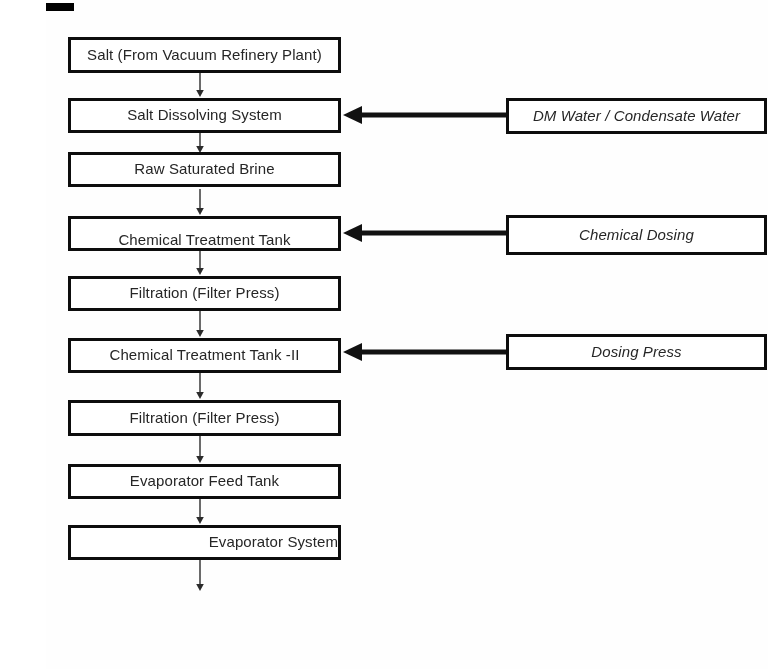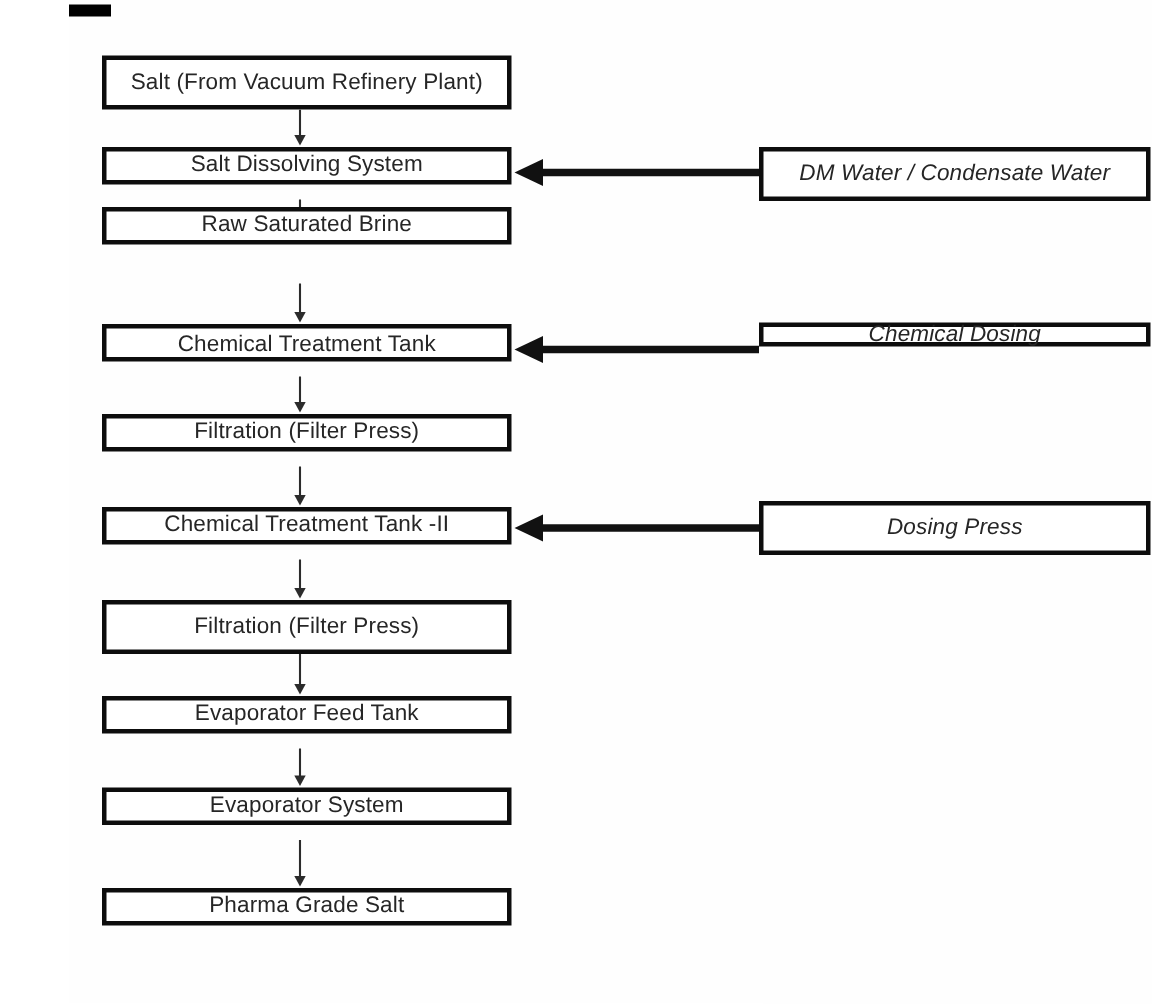--- a/index.html
+++ b/index.html
@@ -45,7 +45,7 @@
     letter-spacing: 0.1px;
     line-height: 1.1;
   }
-  .main { left: 22px; width: 273px; height: 25px; }
+  .main { left: 22px; width: 273px; height: 35px; }
   .side { left: 460px; width: 261px; height: 35px; font-style: italic; }
   .m0 { top: 37px; height: 36px; }
   .m1 { top: 98px; }

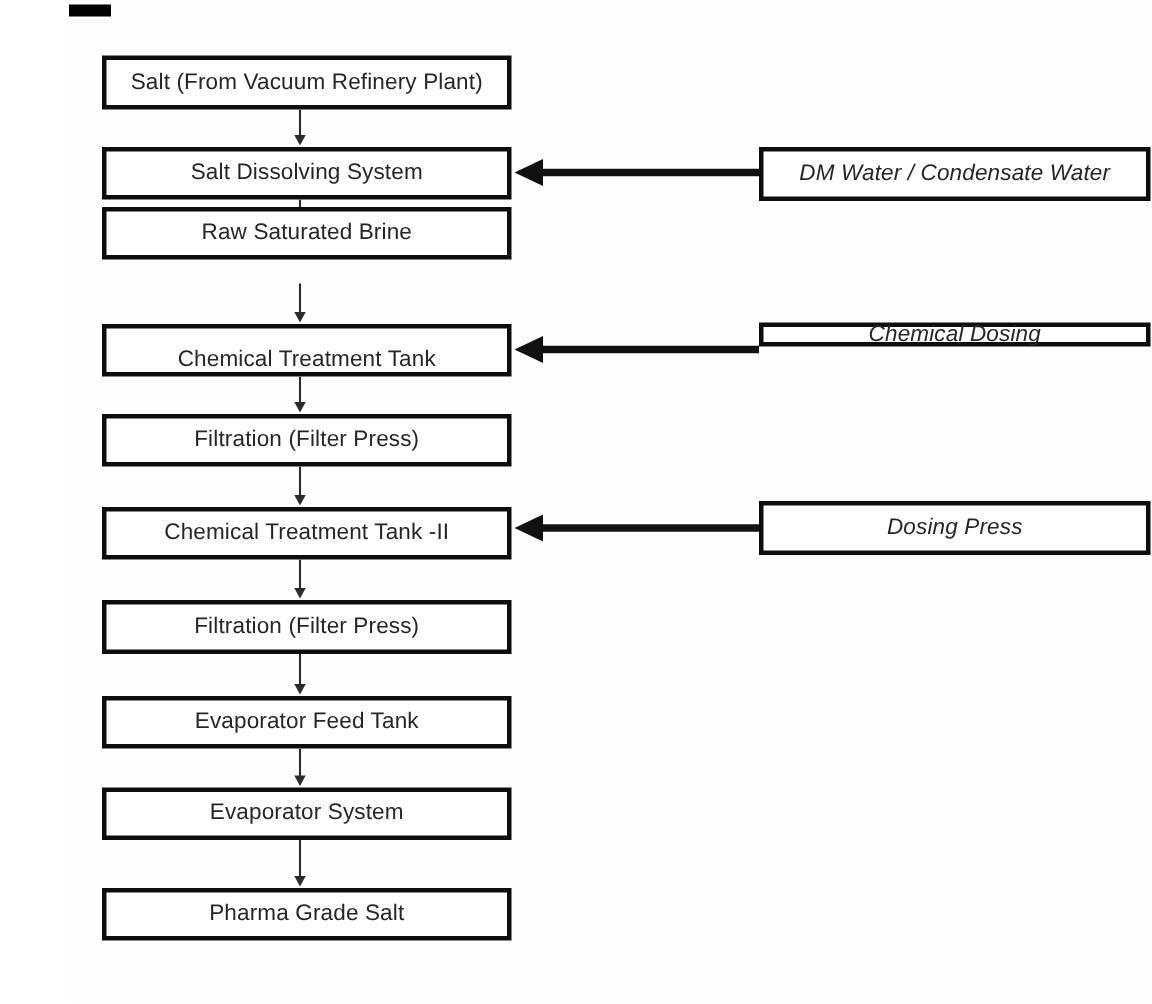--- a/index.html
+++ b/index.html
@@ -49,7 +49,7 @@
   .side { left: 460px; width: 261px; height: 35px; font-style: italic; }
   .m0 { top: 37px; height: 36px; }
   .m1 { top: 98px; }
-  .m2 { top: 138px; }
+  .m2 { top: 152px; }
   .m3 { top: 216px; align-items: flex-end; }
   .m4 { top: 276px; }
   .m5 { top: 338px; }

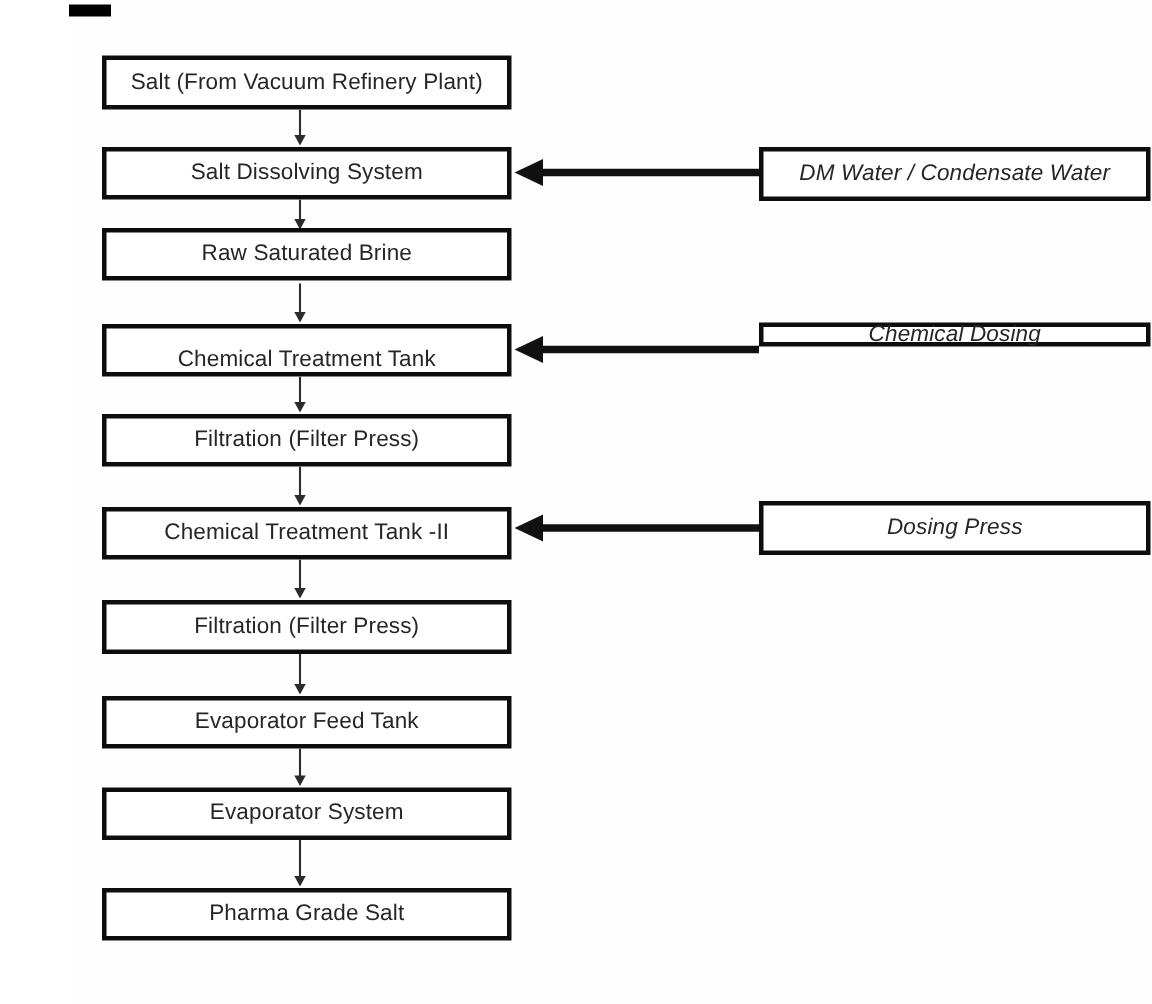--- a/index.html
+++ b/index.html
@@ -58,7 +58,7 @@
   .m8 { top: 525px; }
   .m9 { top: 592px; }
   .r0 { top: 98px; height: 36px; }
-  .r1 { top: 215px; height: 16px; }
+  .r1 { top: 215px; height: 40px; }
   .r2 { top: 334px; height: 36px; }
 </style>
 </head>

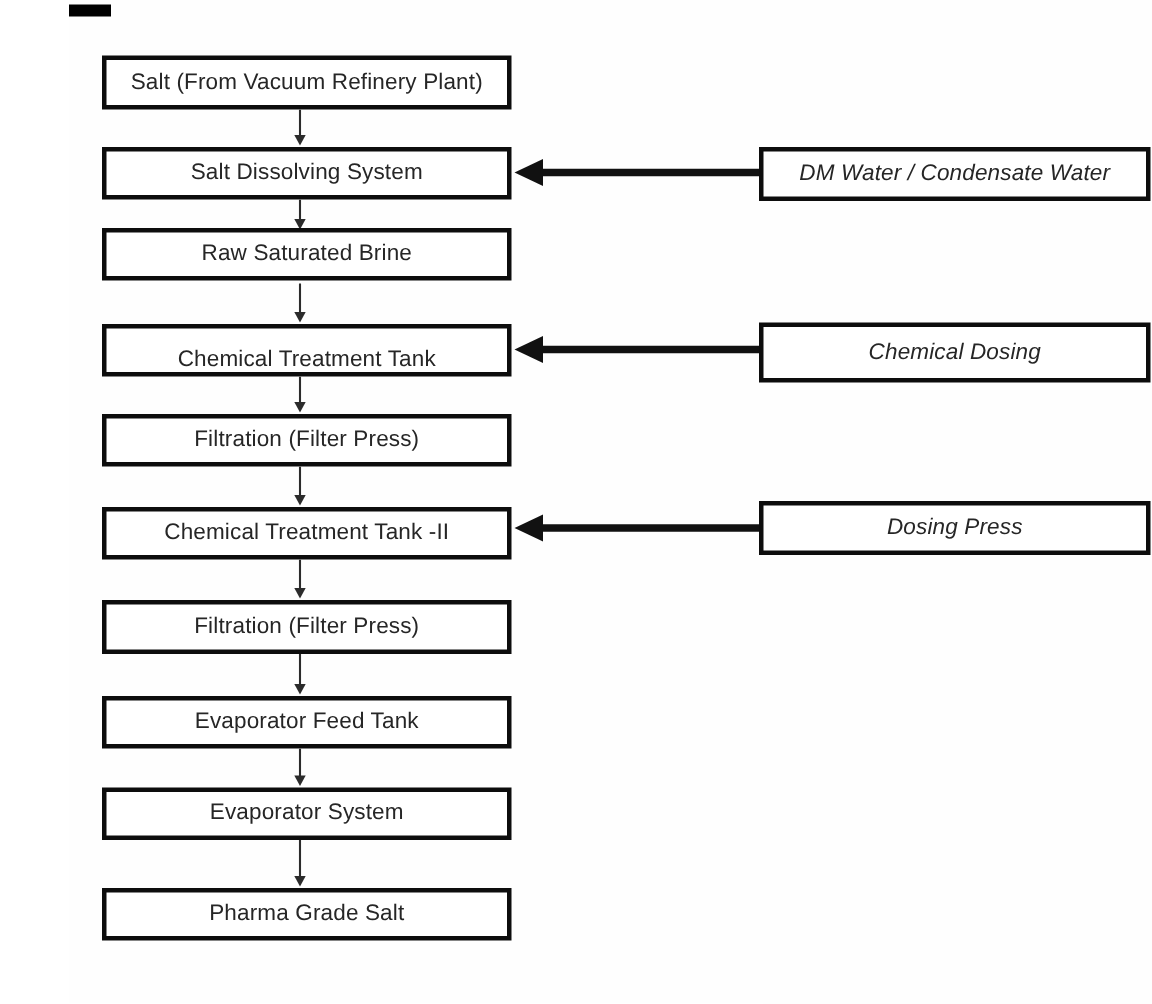--- a/index.html
+++ b/index.html
@@ -55,7 +55,7 @@
   .m5 { top: 338px; }
   .m6 { top: 400px; height: 36px; }
   .m7 { top: 464px; }
-  .m8 { top: 525px; }
+  .m8 { top: 525px; justify-content: flex-end; }
   .m9 { top: 592px; }
   .r0 { top: 98px; height: 36px; }
   .r1 { top: 215px; height: 40px; }

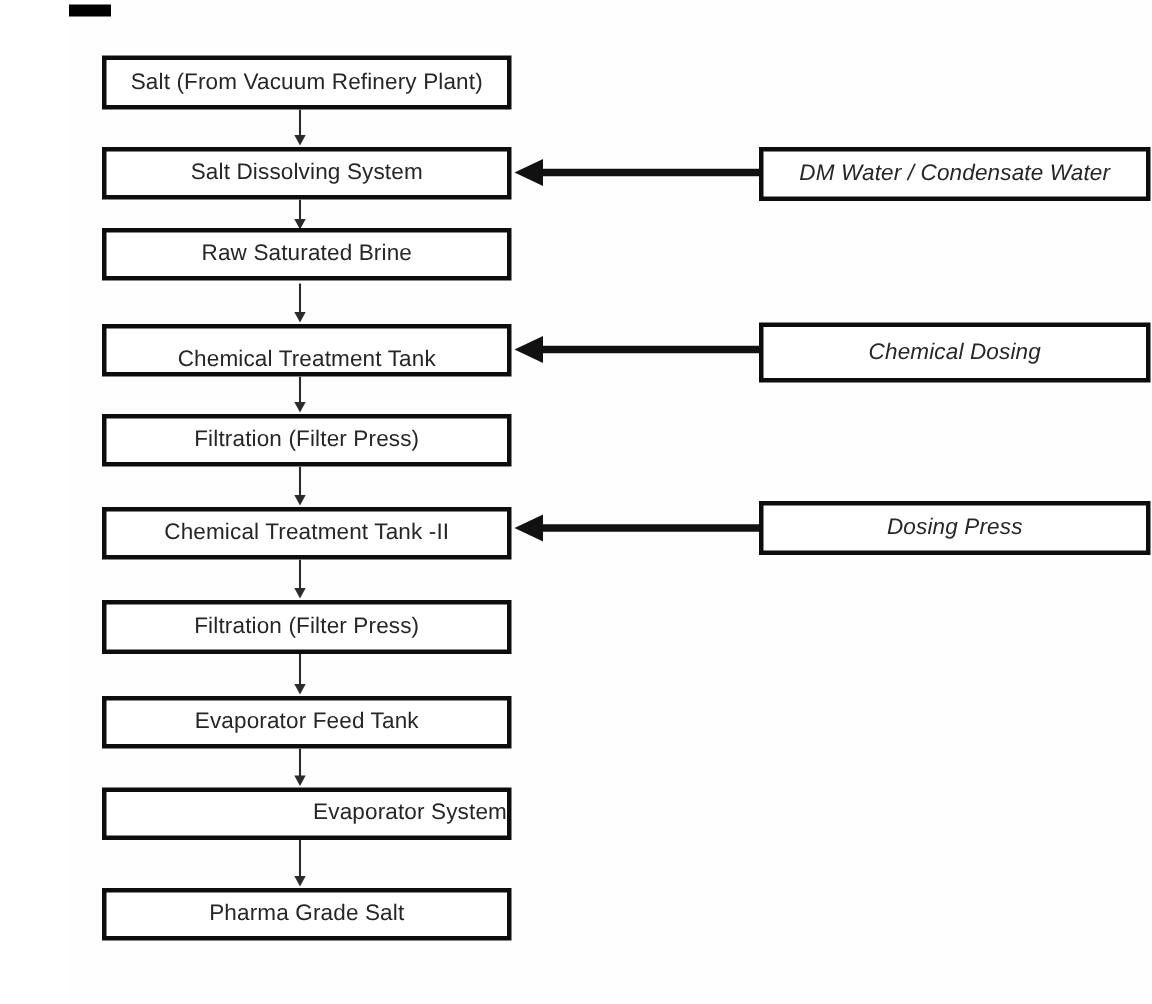--- a/index.html
+++ b/index.html
@@ -128,9 +128,6 @@
   <div class="box main m8">
     <span>Evaporator System</span>
   </div>
-  <div class="box main m9">
-    <span>Pharma Grade Salt</span>
-  </div>
 
   <div class="box side r0">
     <span>DM Water / Condensate Water</span>

